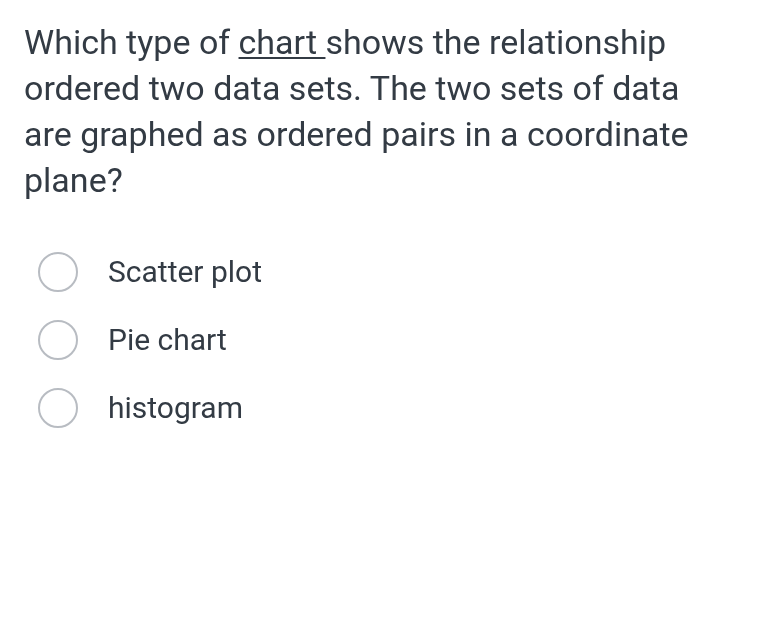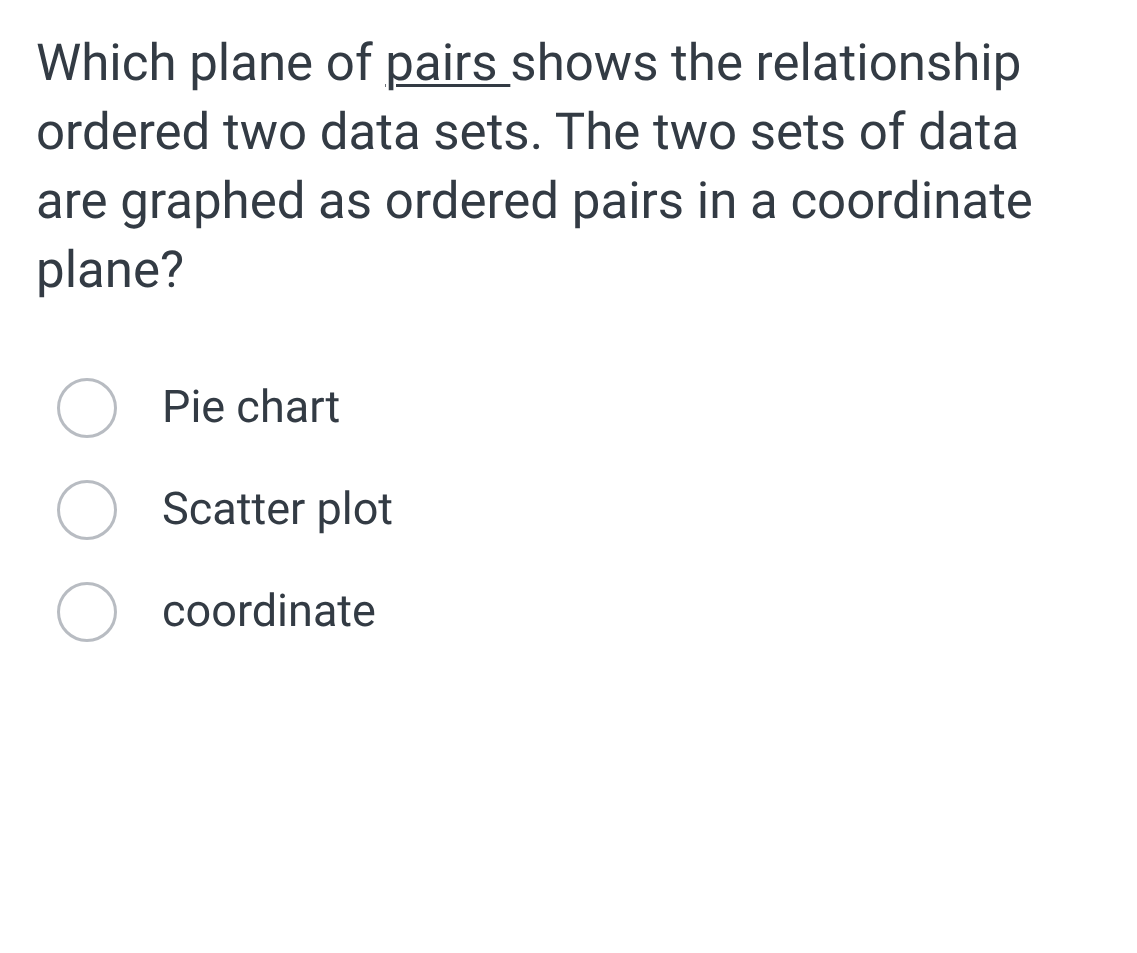--- a/index.html
+++ b/index.html
@@ -56,7 +56,7 @@
 <body>
 
 <div class="question-text">
-  <span>Which plane of </span><span class="underlined">pairs </span><span>shows the relationship ordered two data sets. The two sets of data are graphed as ordered pairs in a coordinate plane?</span>
+  <span>Which type of </span><span class="underlined">pairs </span><span>shows the relationship ordered two data sets. The two sets of data are graphed as ordered pairs in a coordinate plane?</span>
 </div>
 
 <div class="options">

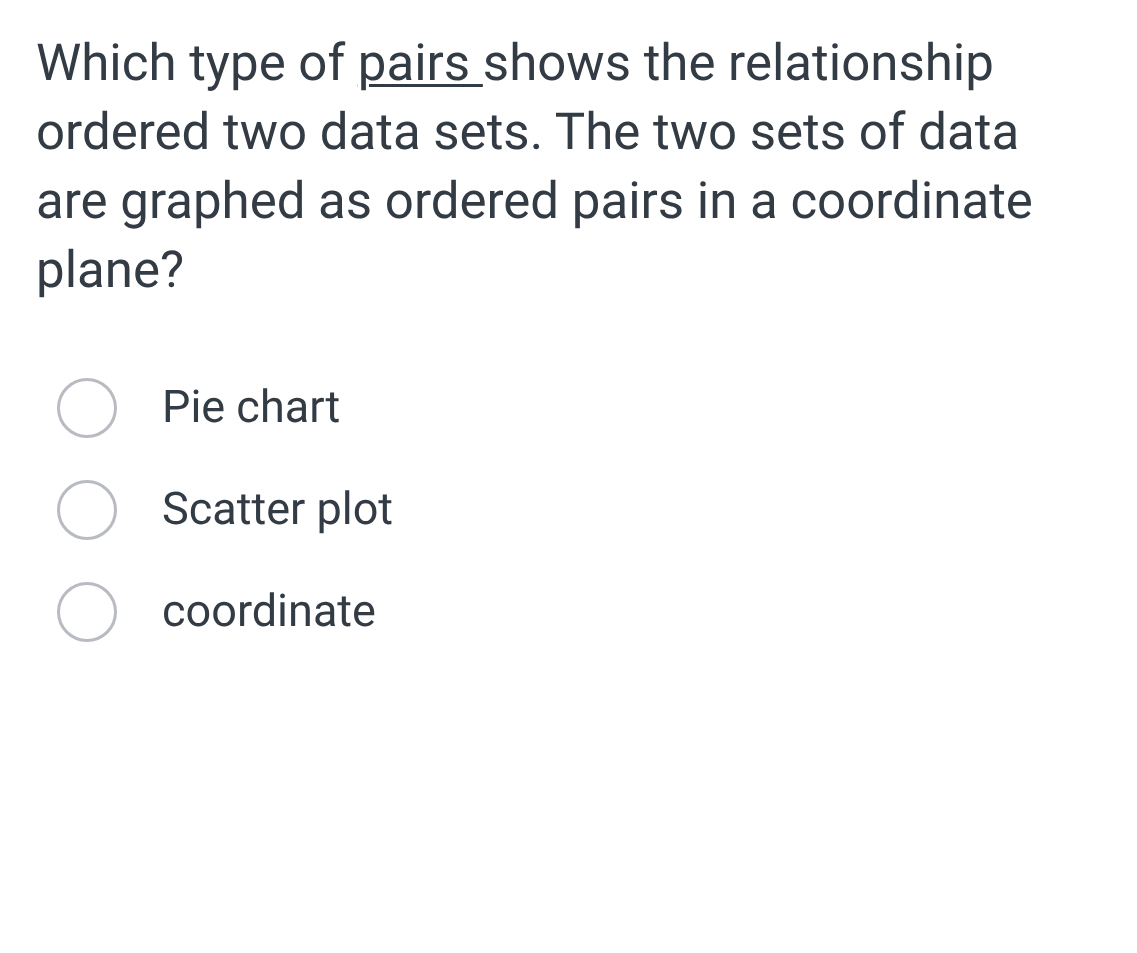--- a/index.html
+++ b/index.html
@@ -56,7 +56,7 @@
 <body>
 
 <div class="question-text">
-  <span>Which type of </span><span class="underlined">pairs </span><span>shows the relationship ordered two data sets. The two sets of data are graphed as ordered pairs in a coordinate plane?</span>
+  <span>Which type of </span><span class="underlined">chart </span><span>shows the relationship ordered two data sets. The two sets of data are graphed as ordered pairs in a coordinate plane?</span>
 </div>
 
 <div class="options">

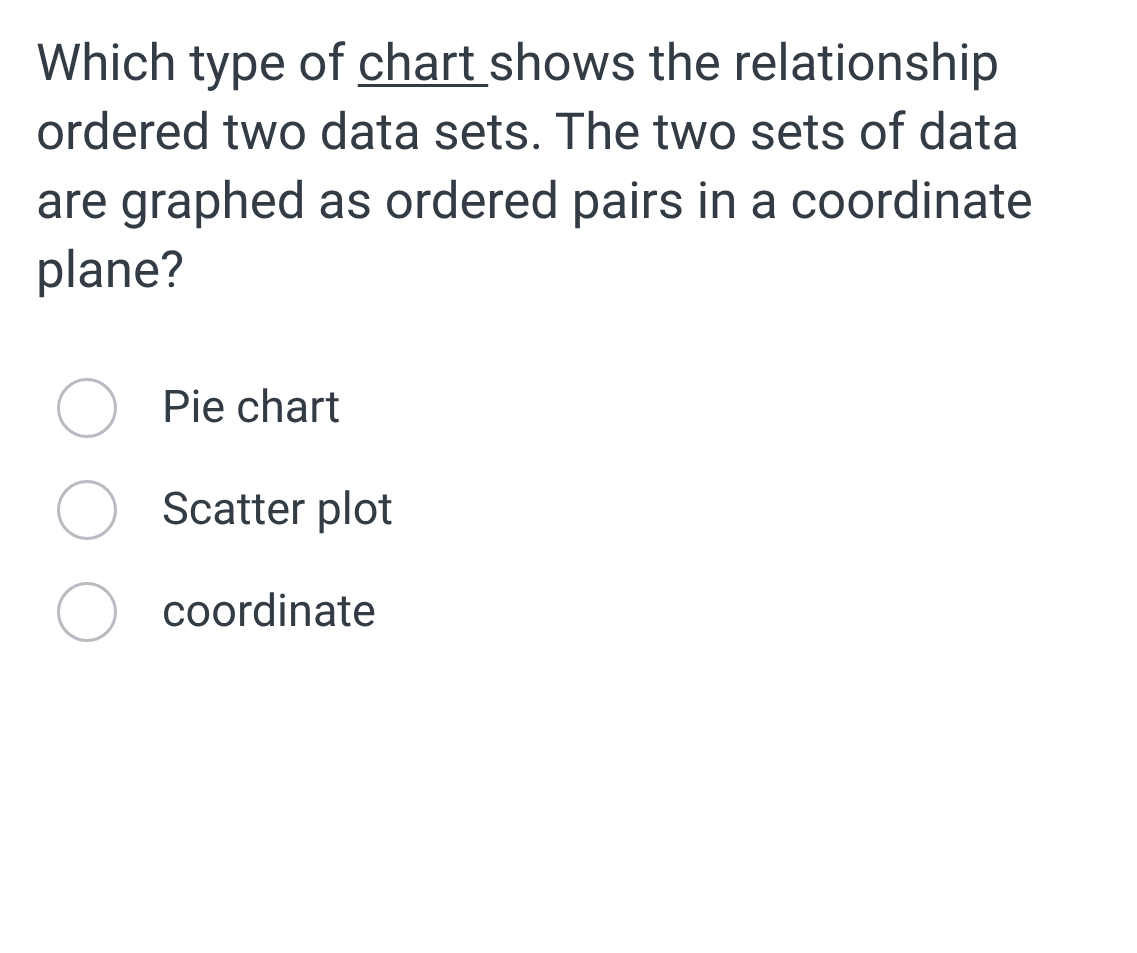--- a/index.html
+++ b/index.html
@@ -62,11 +62,11 @@
 <div class="options">
   <div class="option">
     <div class="radio-circle"></div>
-    <span class="option-label">Pie chart</span>
+    <span class="option-label">Scatter plot</span>
   </div>
   <div class="option">
     <div class="radio-circle"></div>
-    <span class="option-label">Scatter plot</span>
+    <span class="option-label">Pie chart</span>
   </div>
   <div class="option">
     <div class="radio-circle"></div>

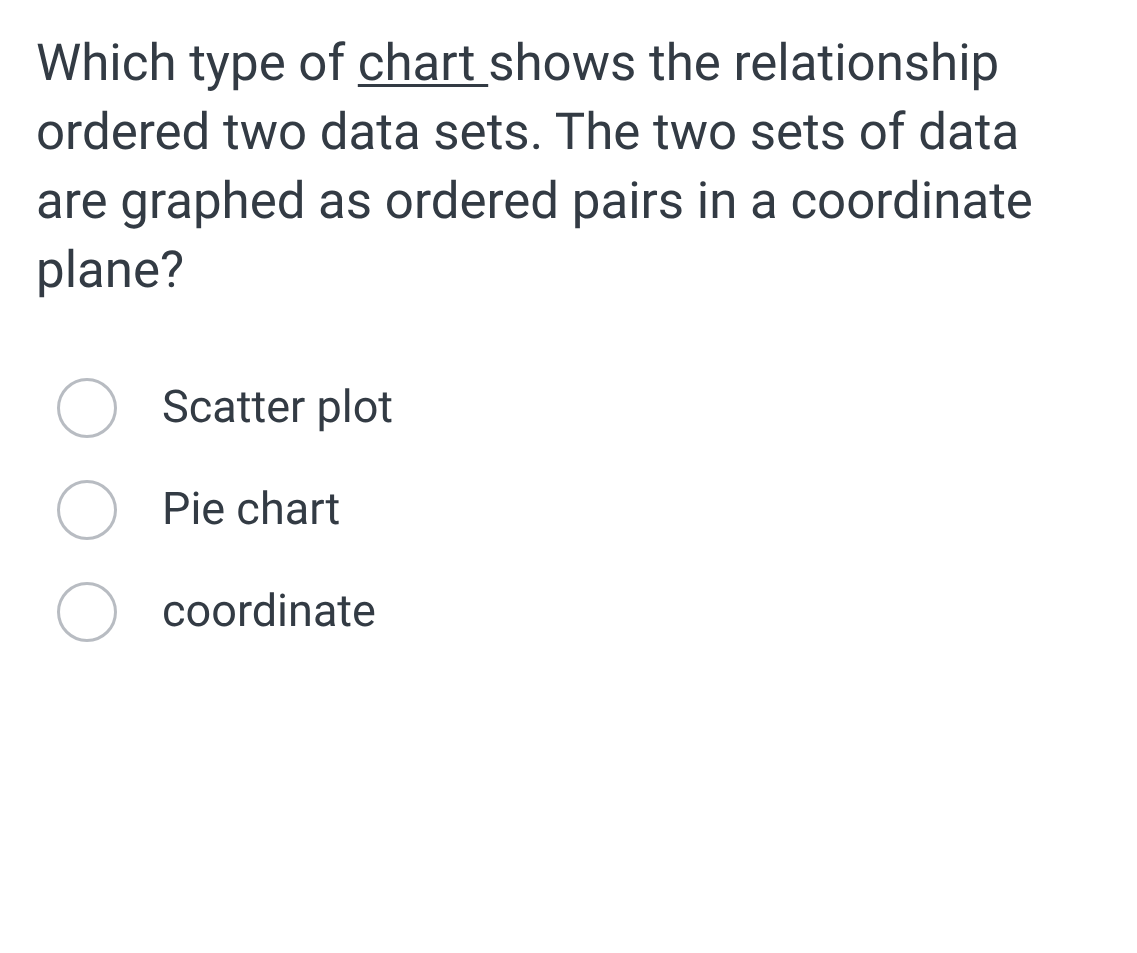--- a/index.html
+++ b/index.html
@@ -70,7 +70,7 @@
   </div>
   <div class="option">
     <div class="radio-circle"></div>
-    <span class="option-label">coordinate</span>
+    <span class="option-label">histogram</span>
   </div>
 </div>
 

